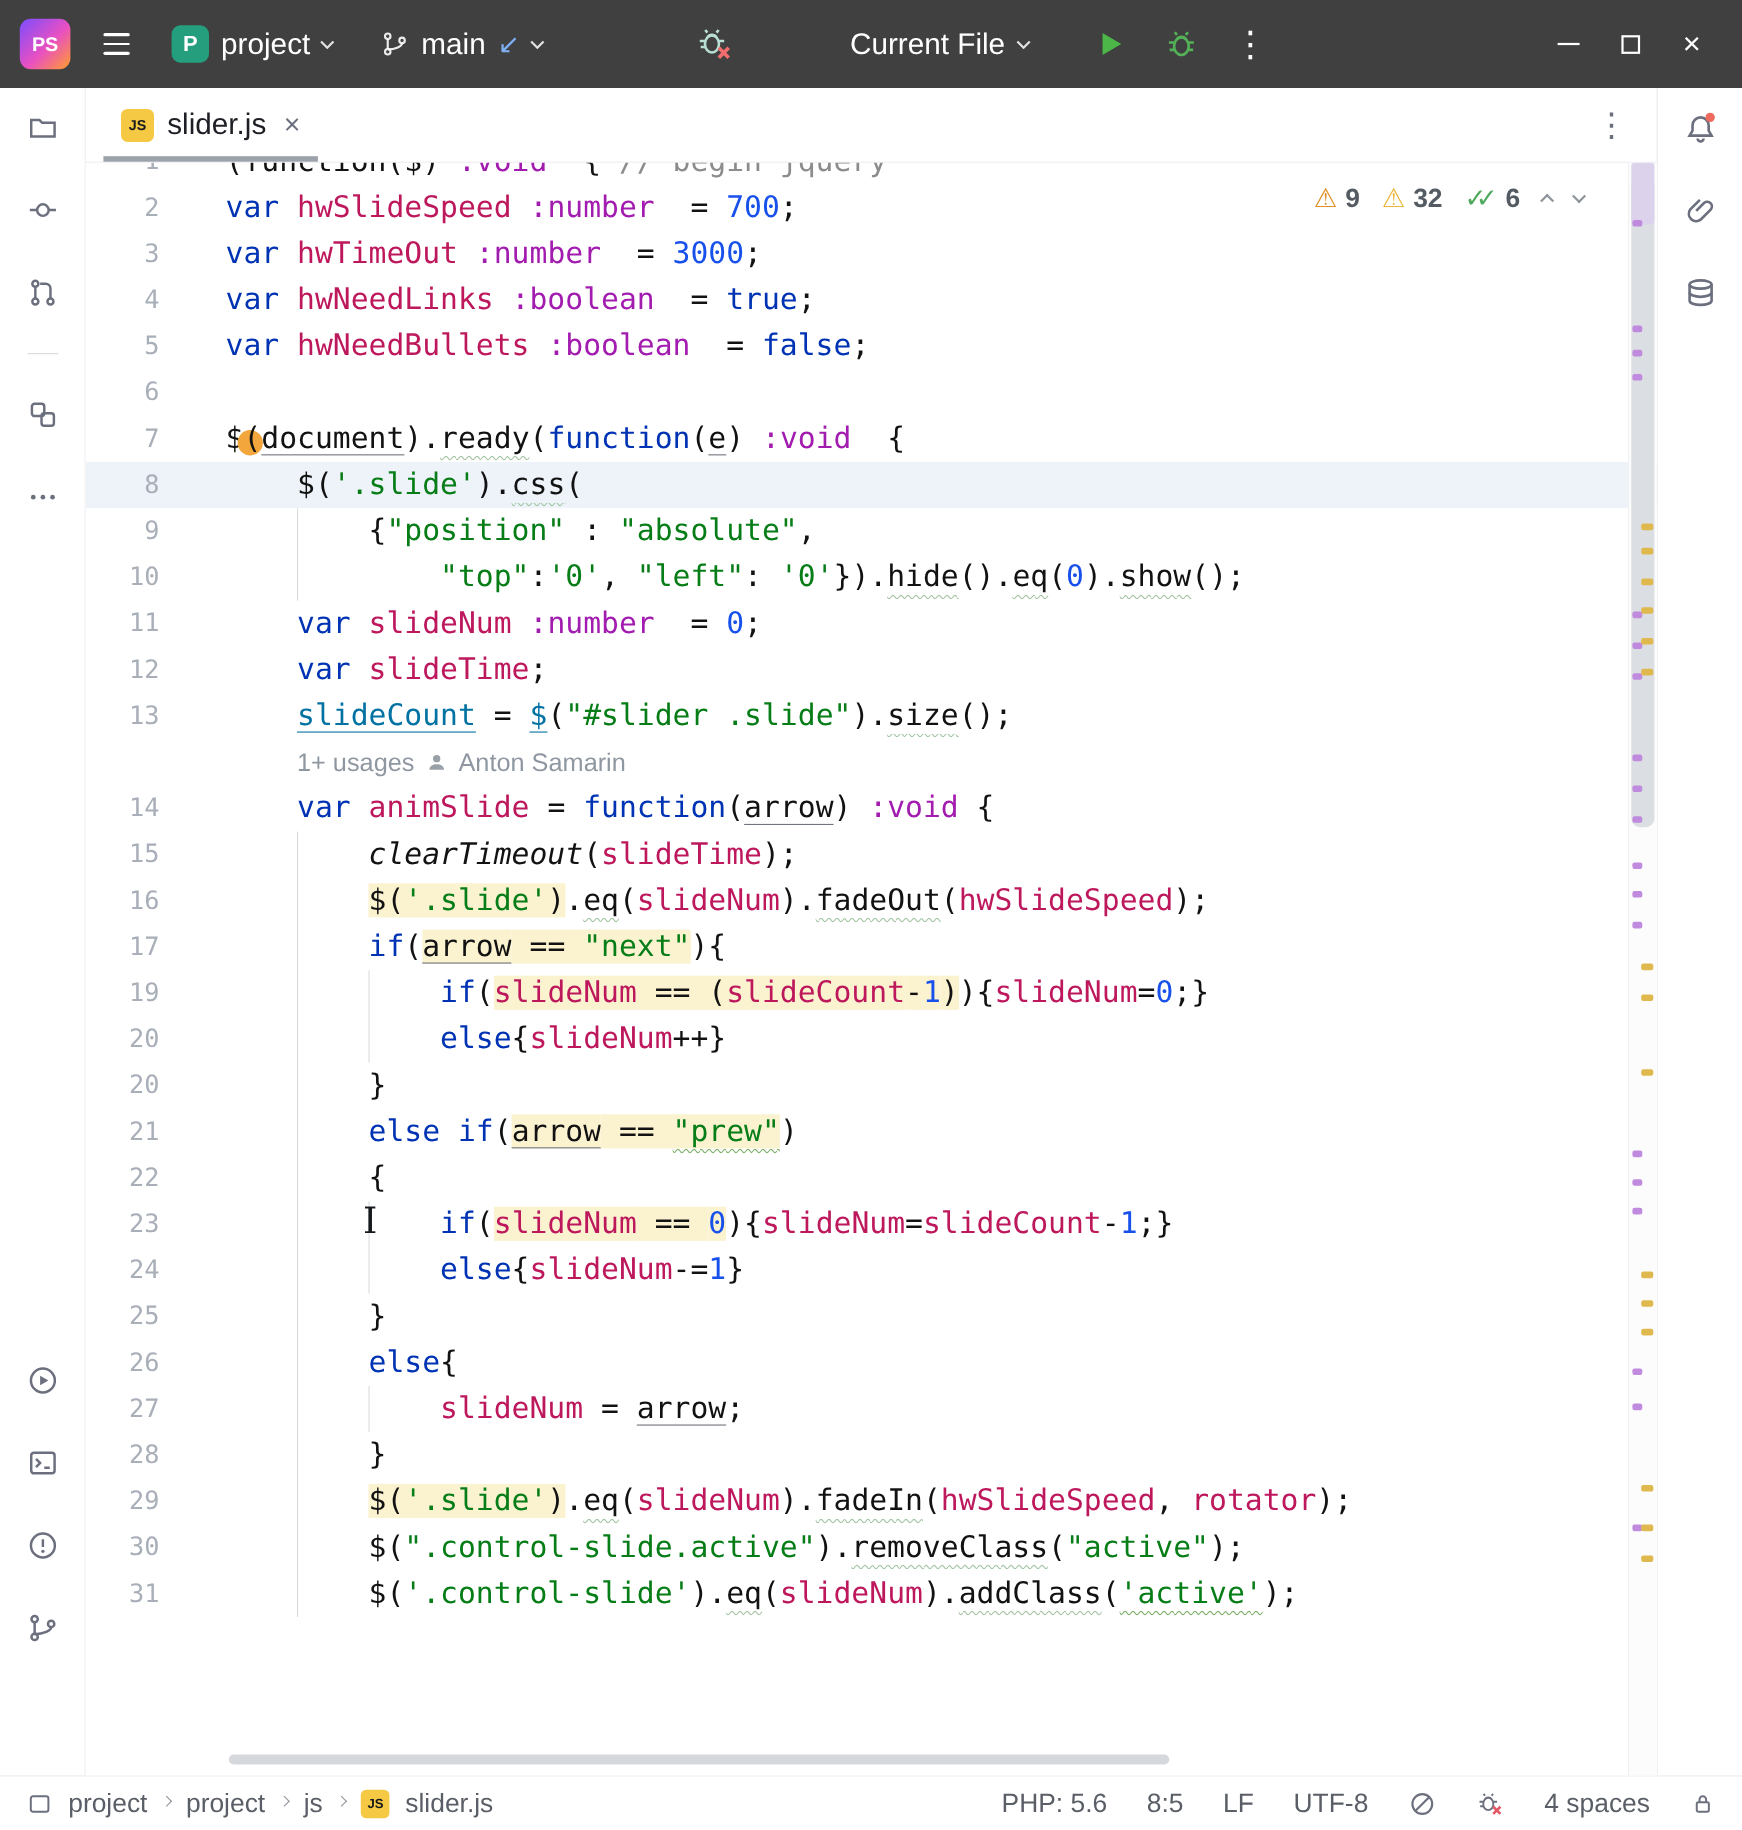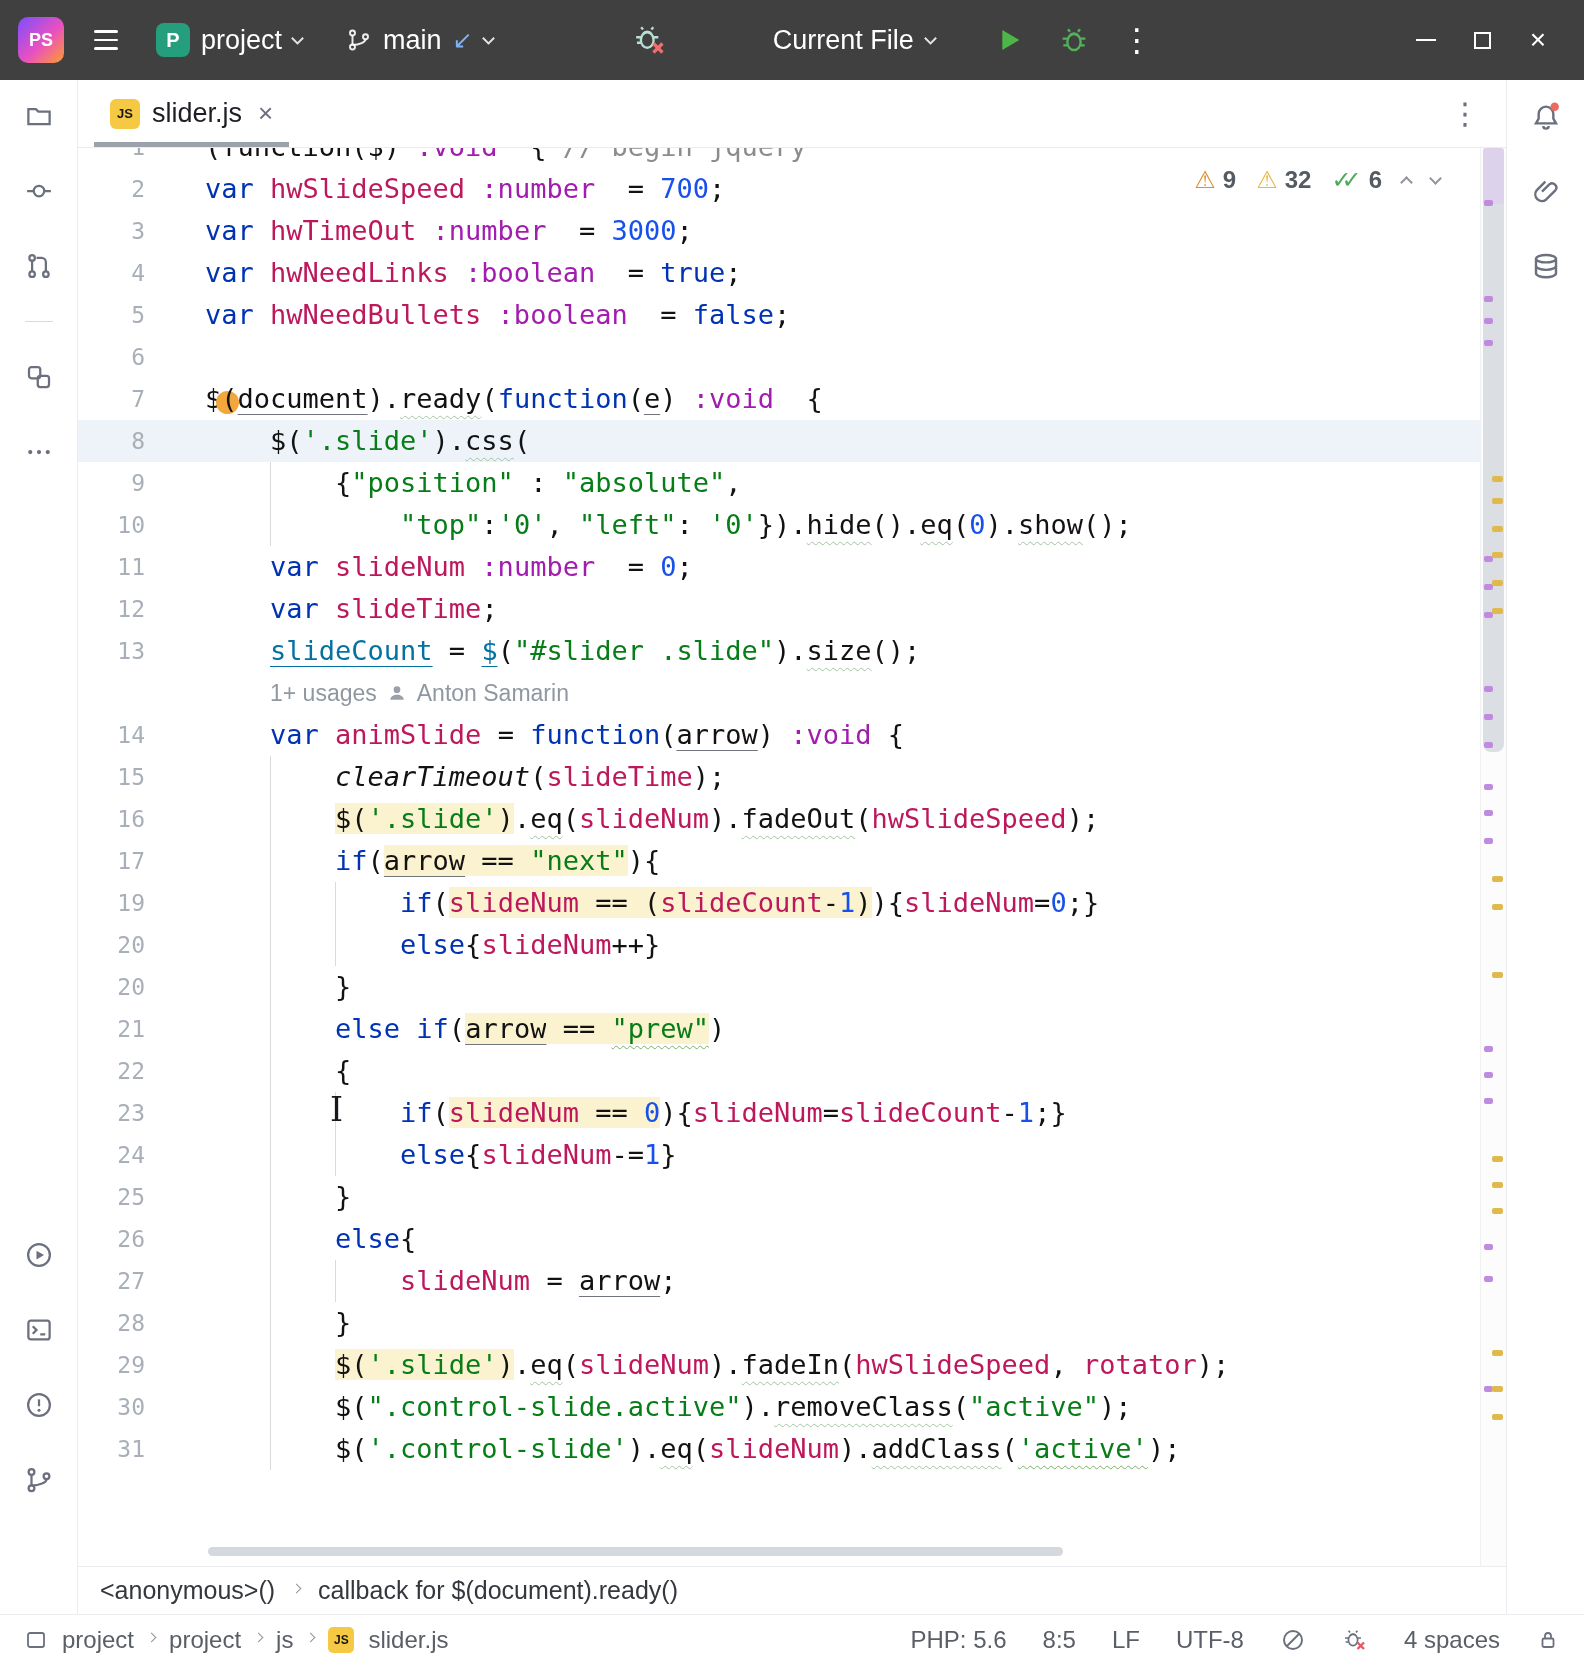--- a/index.html
+++ b/index.html
@@ -465,11 +465,6 @@
         <div class="ibeam"></div>
       </div>
 
-      <div class="crumbs">
-        <span>&lt;anonymous&gt;()</span>
-        <span class="chev gray small right"></span>
-        <span>callback for $(document).ready()</span>
-      </div>
     </div>
 
     <nav class="rstrip">

